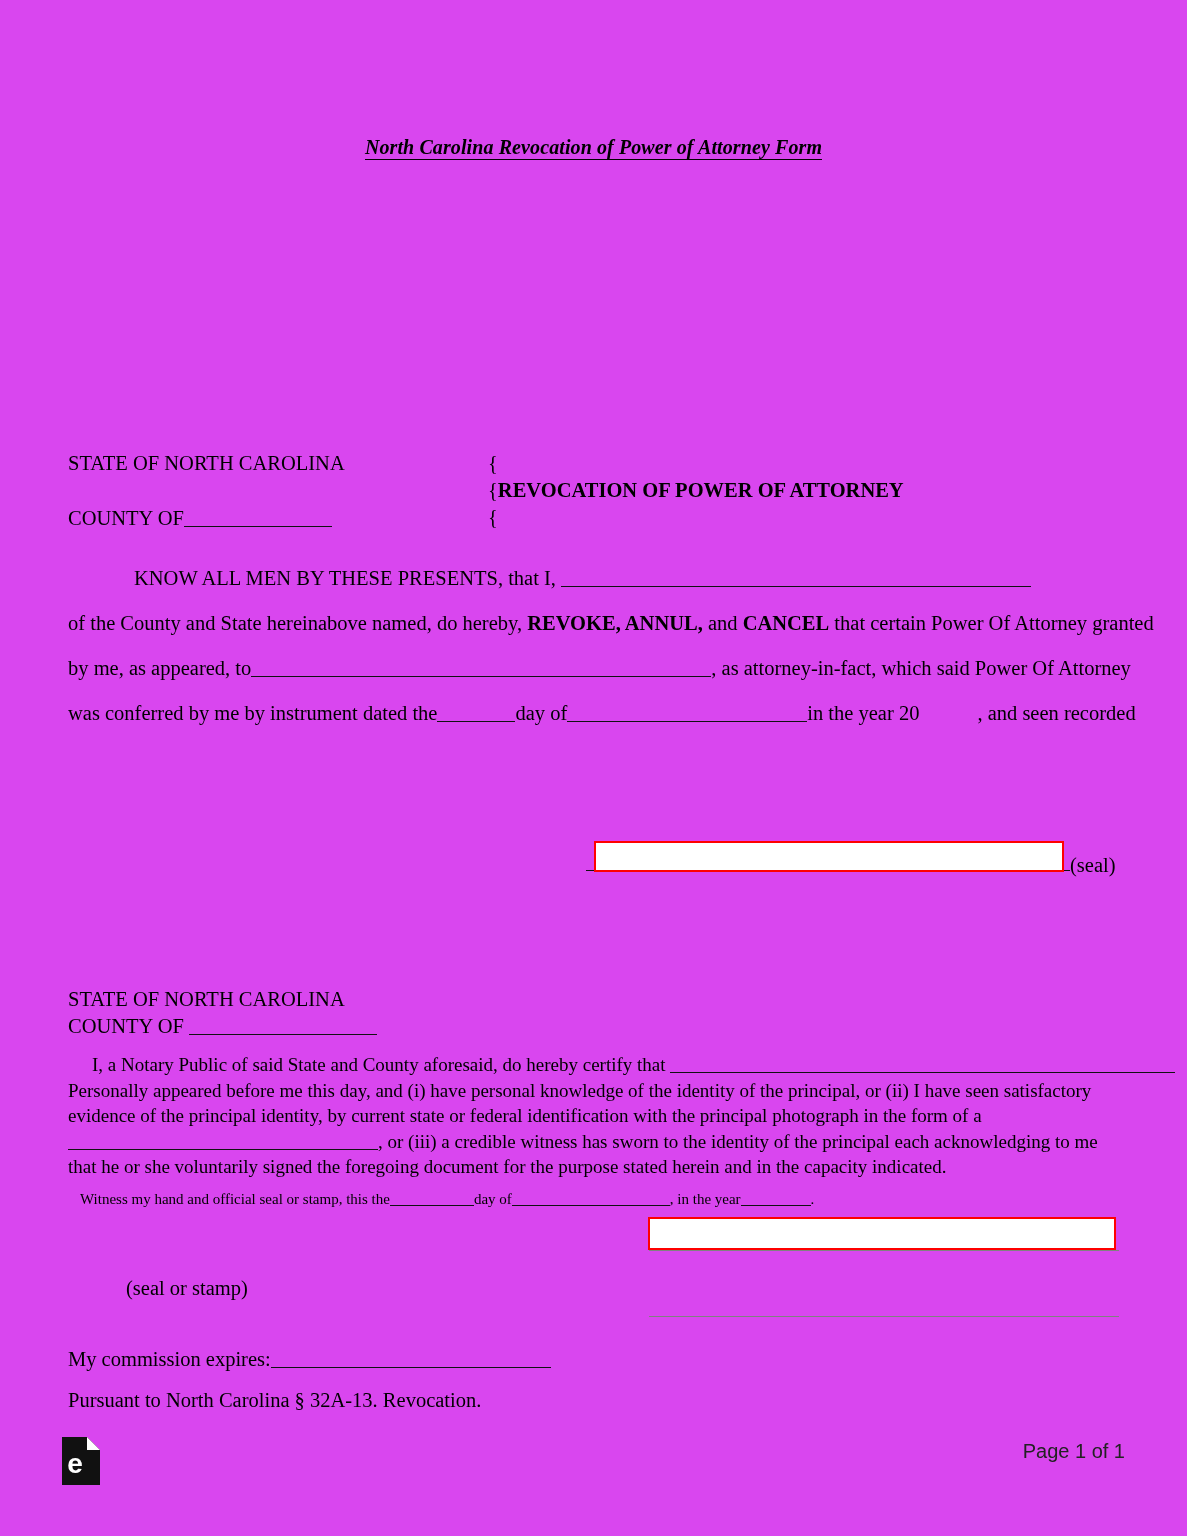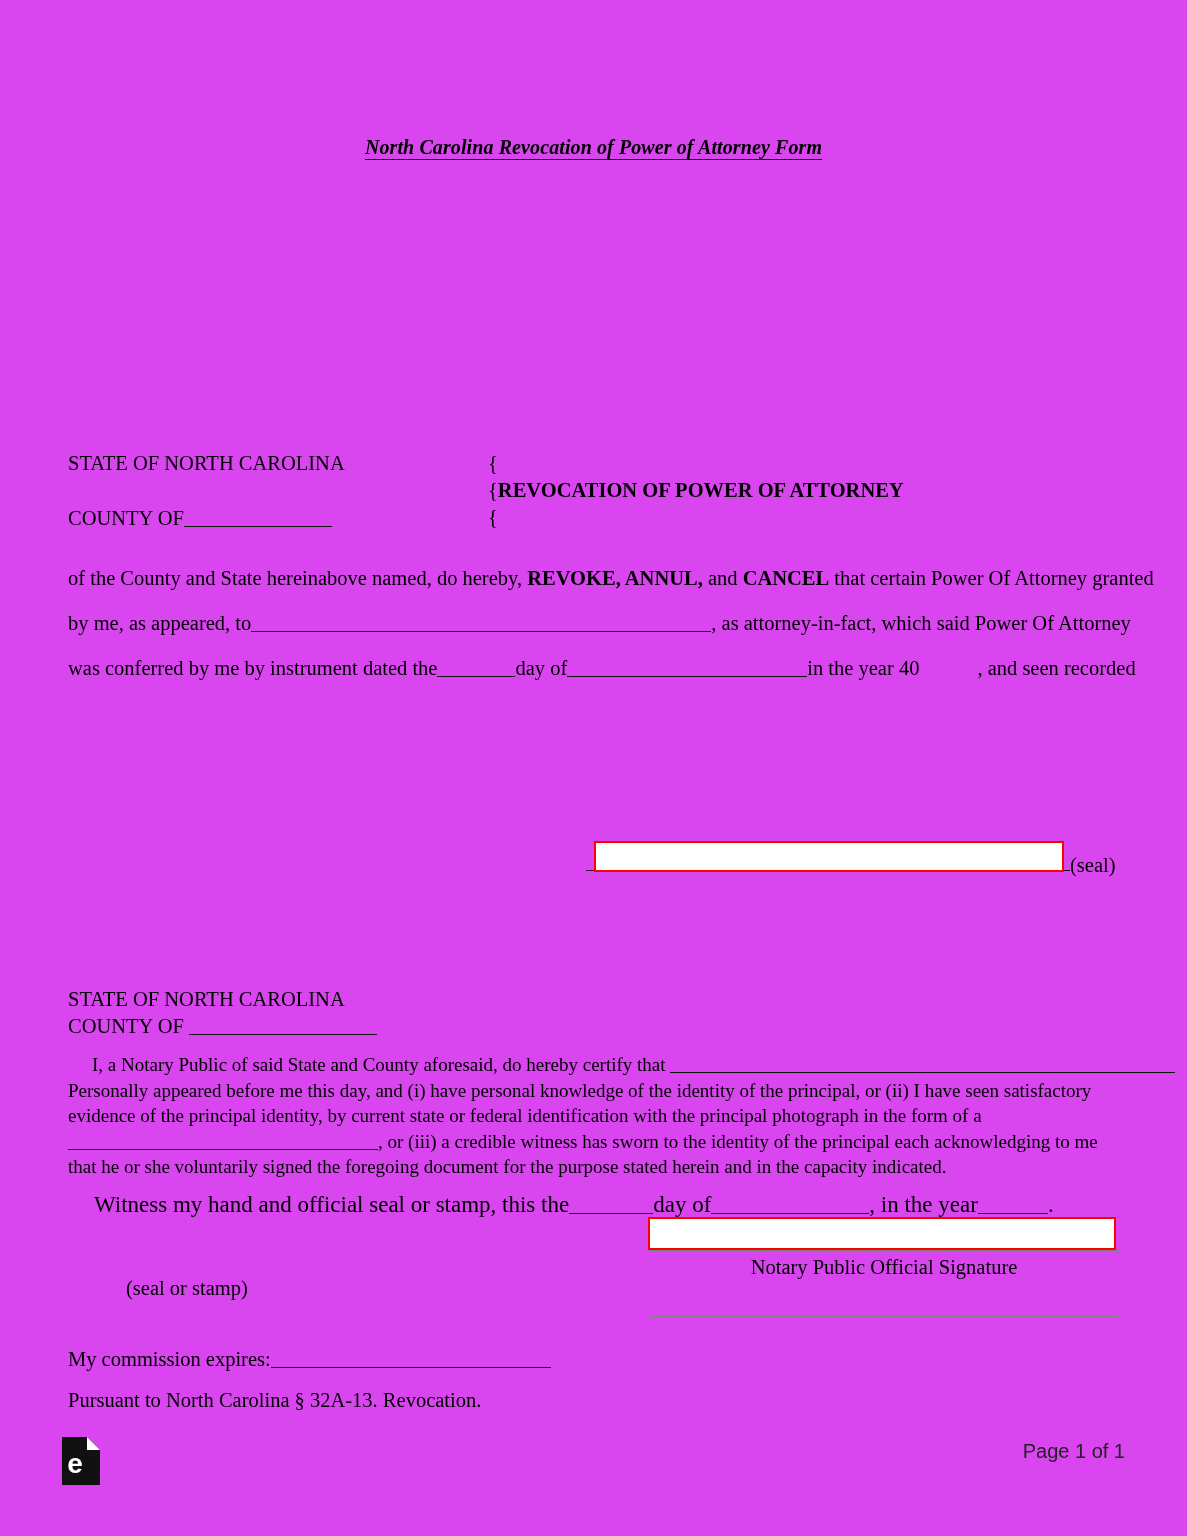--- a/index.html
+++ b/index.html
@@ -256,6 +256,9 @@
 
   <div class="body-block">
     <p>
+      <span class="indent"></span><span>KNOW ALL MEN BY THESE PRESENTS, that I, </span><span class="blank-u" style="width:470px"></span>
+    </p>
+    <p>
       <span>of the County and State hereinabove named, do hereby, </span><b>REVOKE, ANNUL,</b><span> and </span><b>CANCEL</b><span> that certain Power Of Attorney granted</span>
     </p>
     <p>

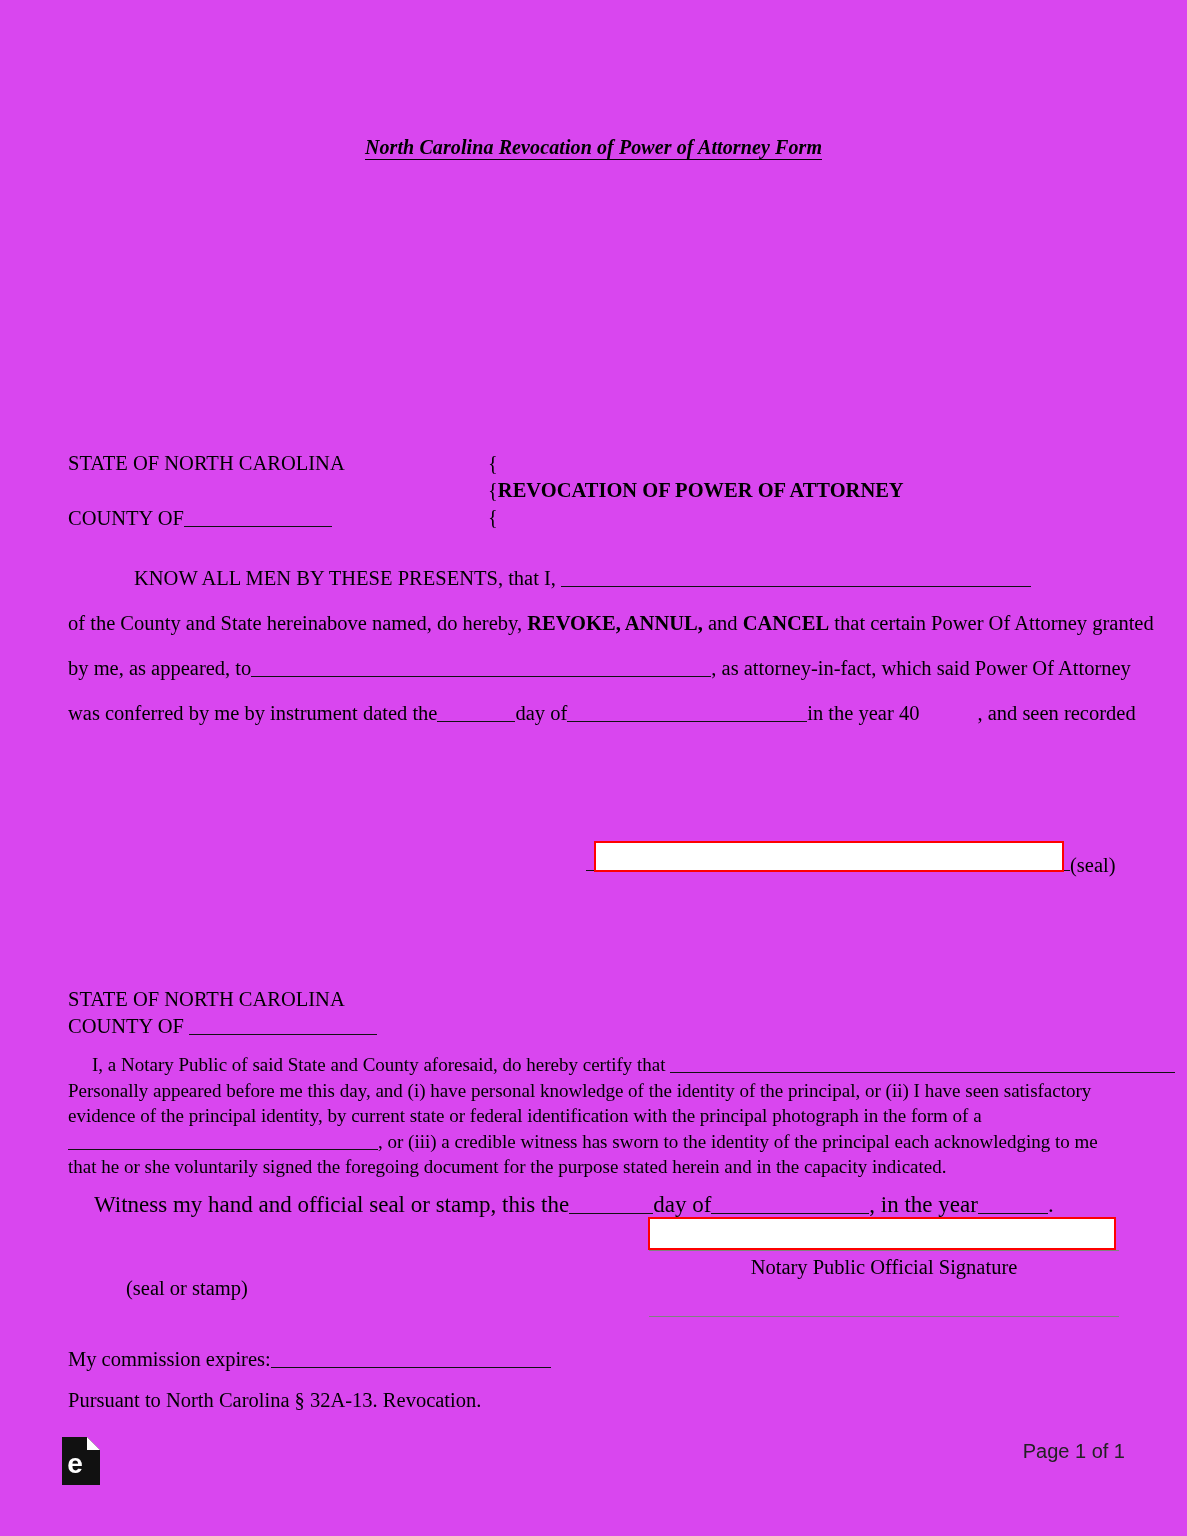--- a/index.html
+++ b/index.html
@@ -265,7 +265,7 @@
       <span>by me, as appeared, to</span><span class="blank-u" style="width:460px"></span><span>, as attorney-in-fact, which said Power Of Attorney</span>
     </p>
     <p>
-      <span>was conferred by me by instrument dated the</span><span class="blank-u" style="width:78px"></span><span>day of</span><span class="blank-u" style="width:240px"></span><span>in the year 40</span><span style="display:inline-block;width:58px"></span><span>, and seen recorded</span>
+      <span>was conferred by me by instrument dated the</span><span class="blank-u" style="width:78px"></span><span>day of</span><span class="blank-u" style="width:240px"></span><span>in the year 20</span><span style="display:inline-block;width:58px"></span><span>, and seen recorded</span>
     </p>
   </div>
 

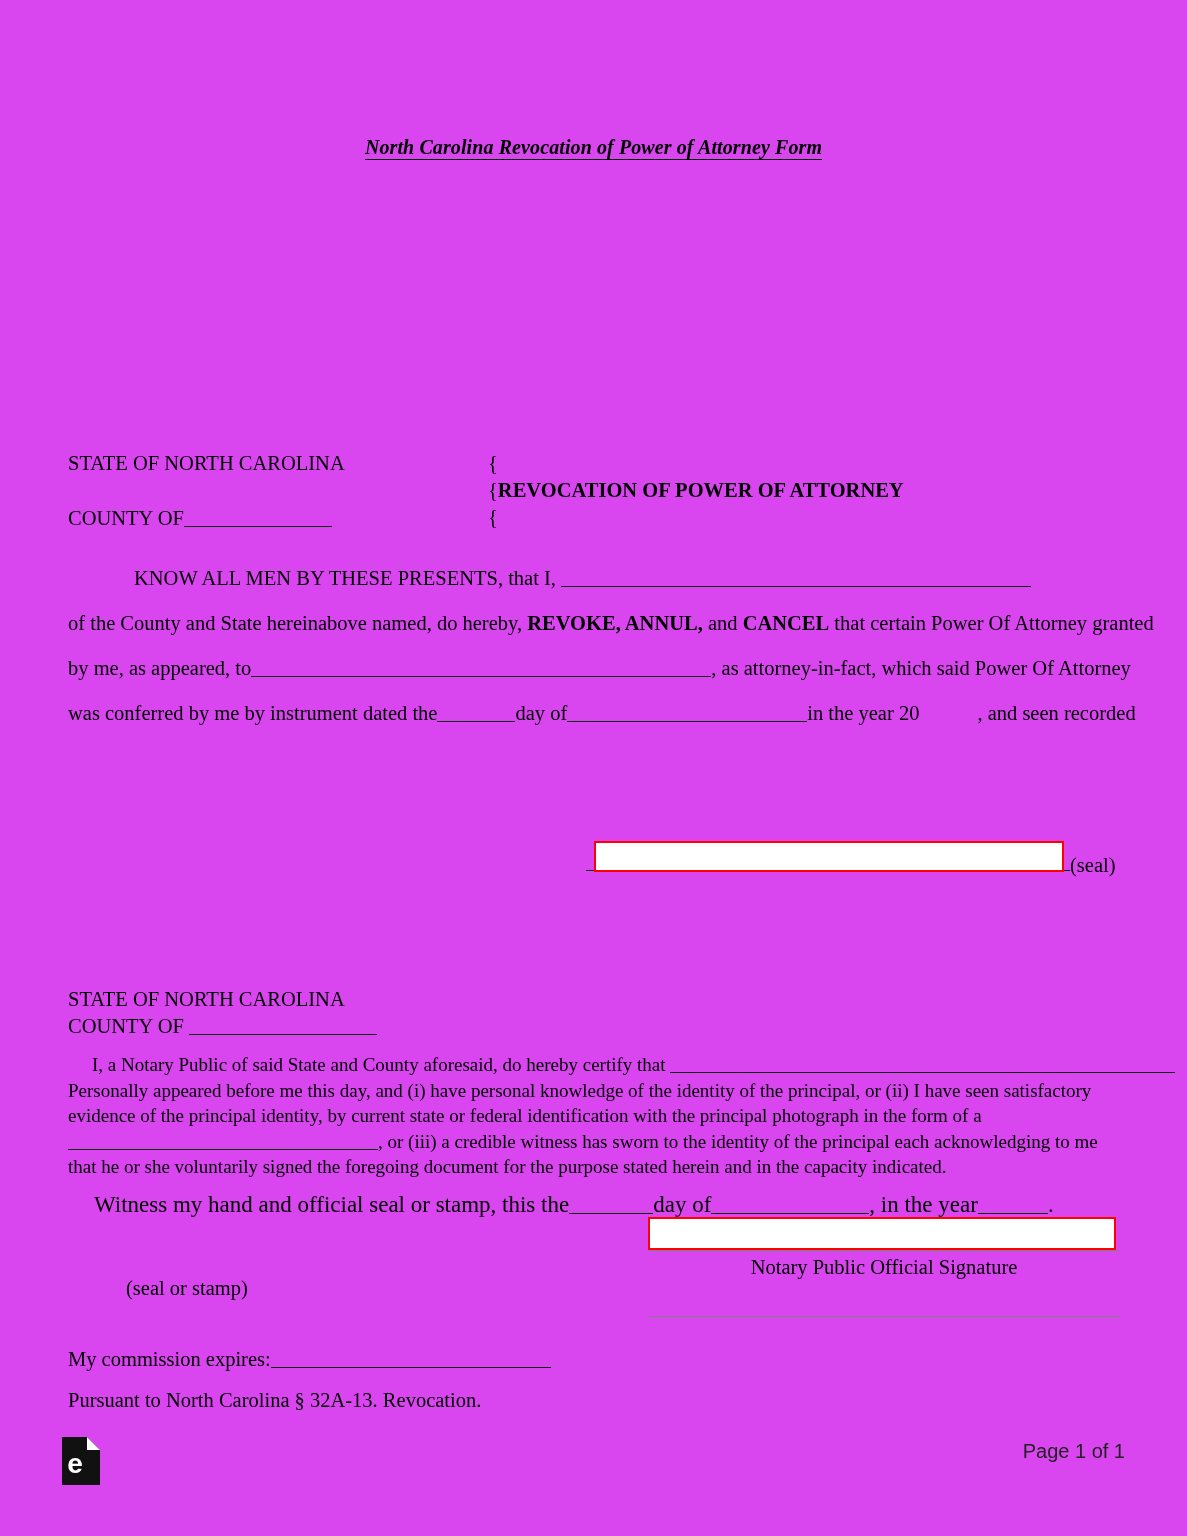--- a/index.html
+++ b/index.html
@@ -158,9 +158,9 @@
 
   .witness-line {
     position: absolute;
-    left: 68px;
+    left: 54px;
     top: 1189px;
-    font-size: 23px;
+    font-size: 15px;
     white-space: nowrap;
   }
   .witness-line .indent-sm {

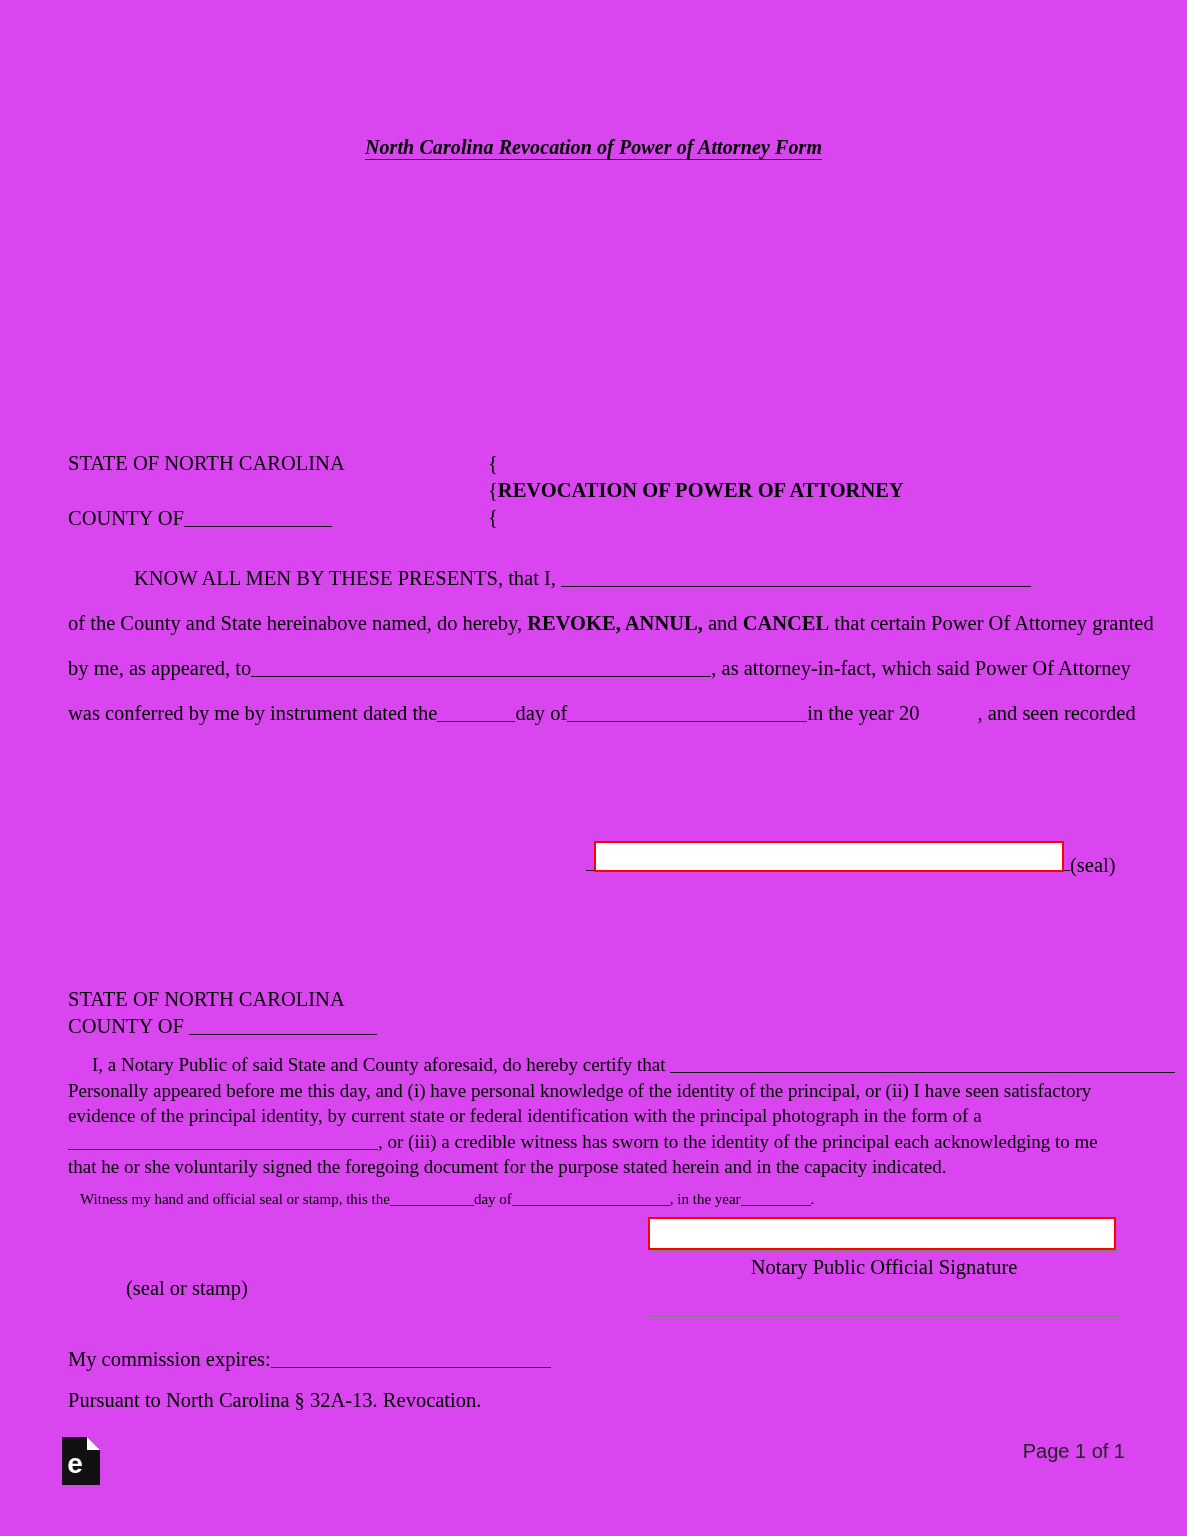--- a/index.html
+++ b/index.html
@@ -303,7 +303,6 @@
 
   <div class="redbox" id="redbox-notary-signature"></div>
   <div class="rule-gray" id="rule-notary-signature"></div>
-  <div class="center-label" id="label-notary-signature">Notary Public Official Signature</div>
 
   <div class="rule-gray" id="rule-notary-name"></div>
 

